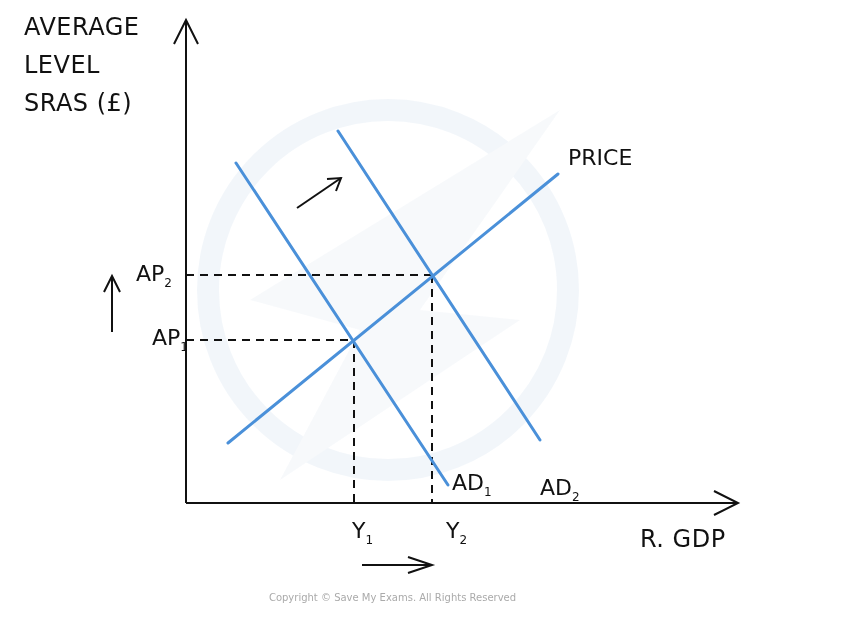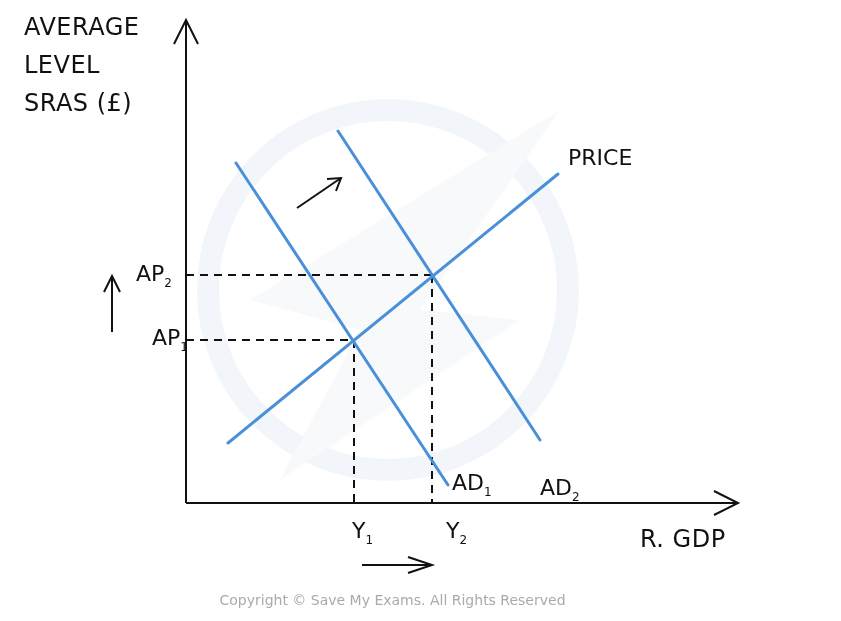--- a/index.html
+++ b/index.html
@@ -8,7 +8,7 @@
   .big{font-size:24px;line-height:38px;letter-spacing:0.5px;}
   .mid{font-size:22px;}
   sub{font-size:12px;vertical-align:-6px;}
-  .copy{position:absolute;left:0;width:785px;text-align:center;top:592px;font-size:14px;color:#aaa;}
+  .copy{position:absolute;left:0;width:785px;text-align:center;top:592px;font-size:10px;color:#aaa;}
   svg{position:absolute;left:0;top:0;}
 </style>
 </head>

